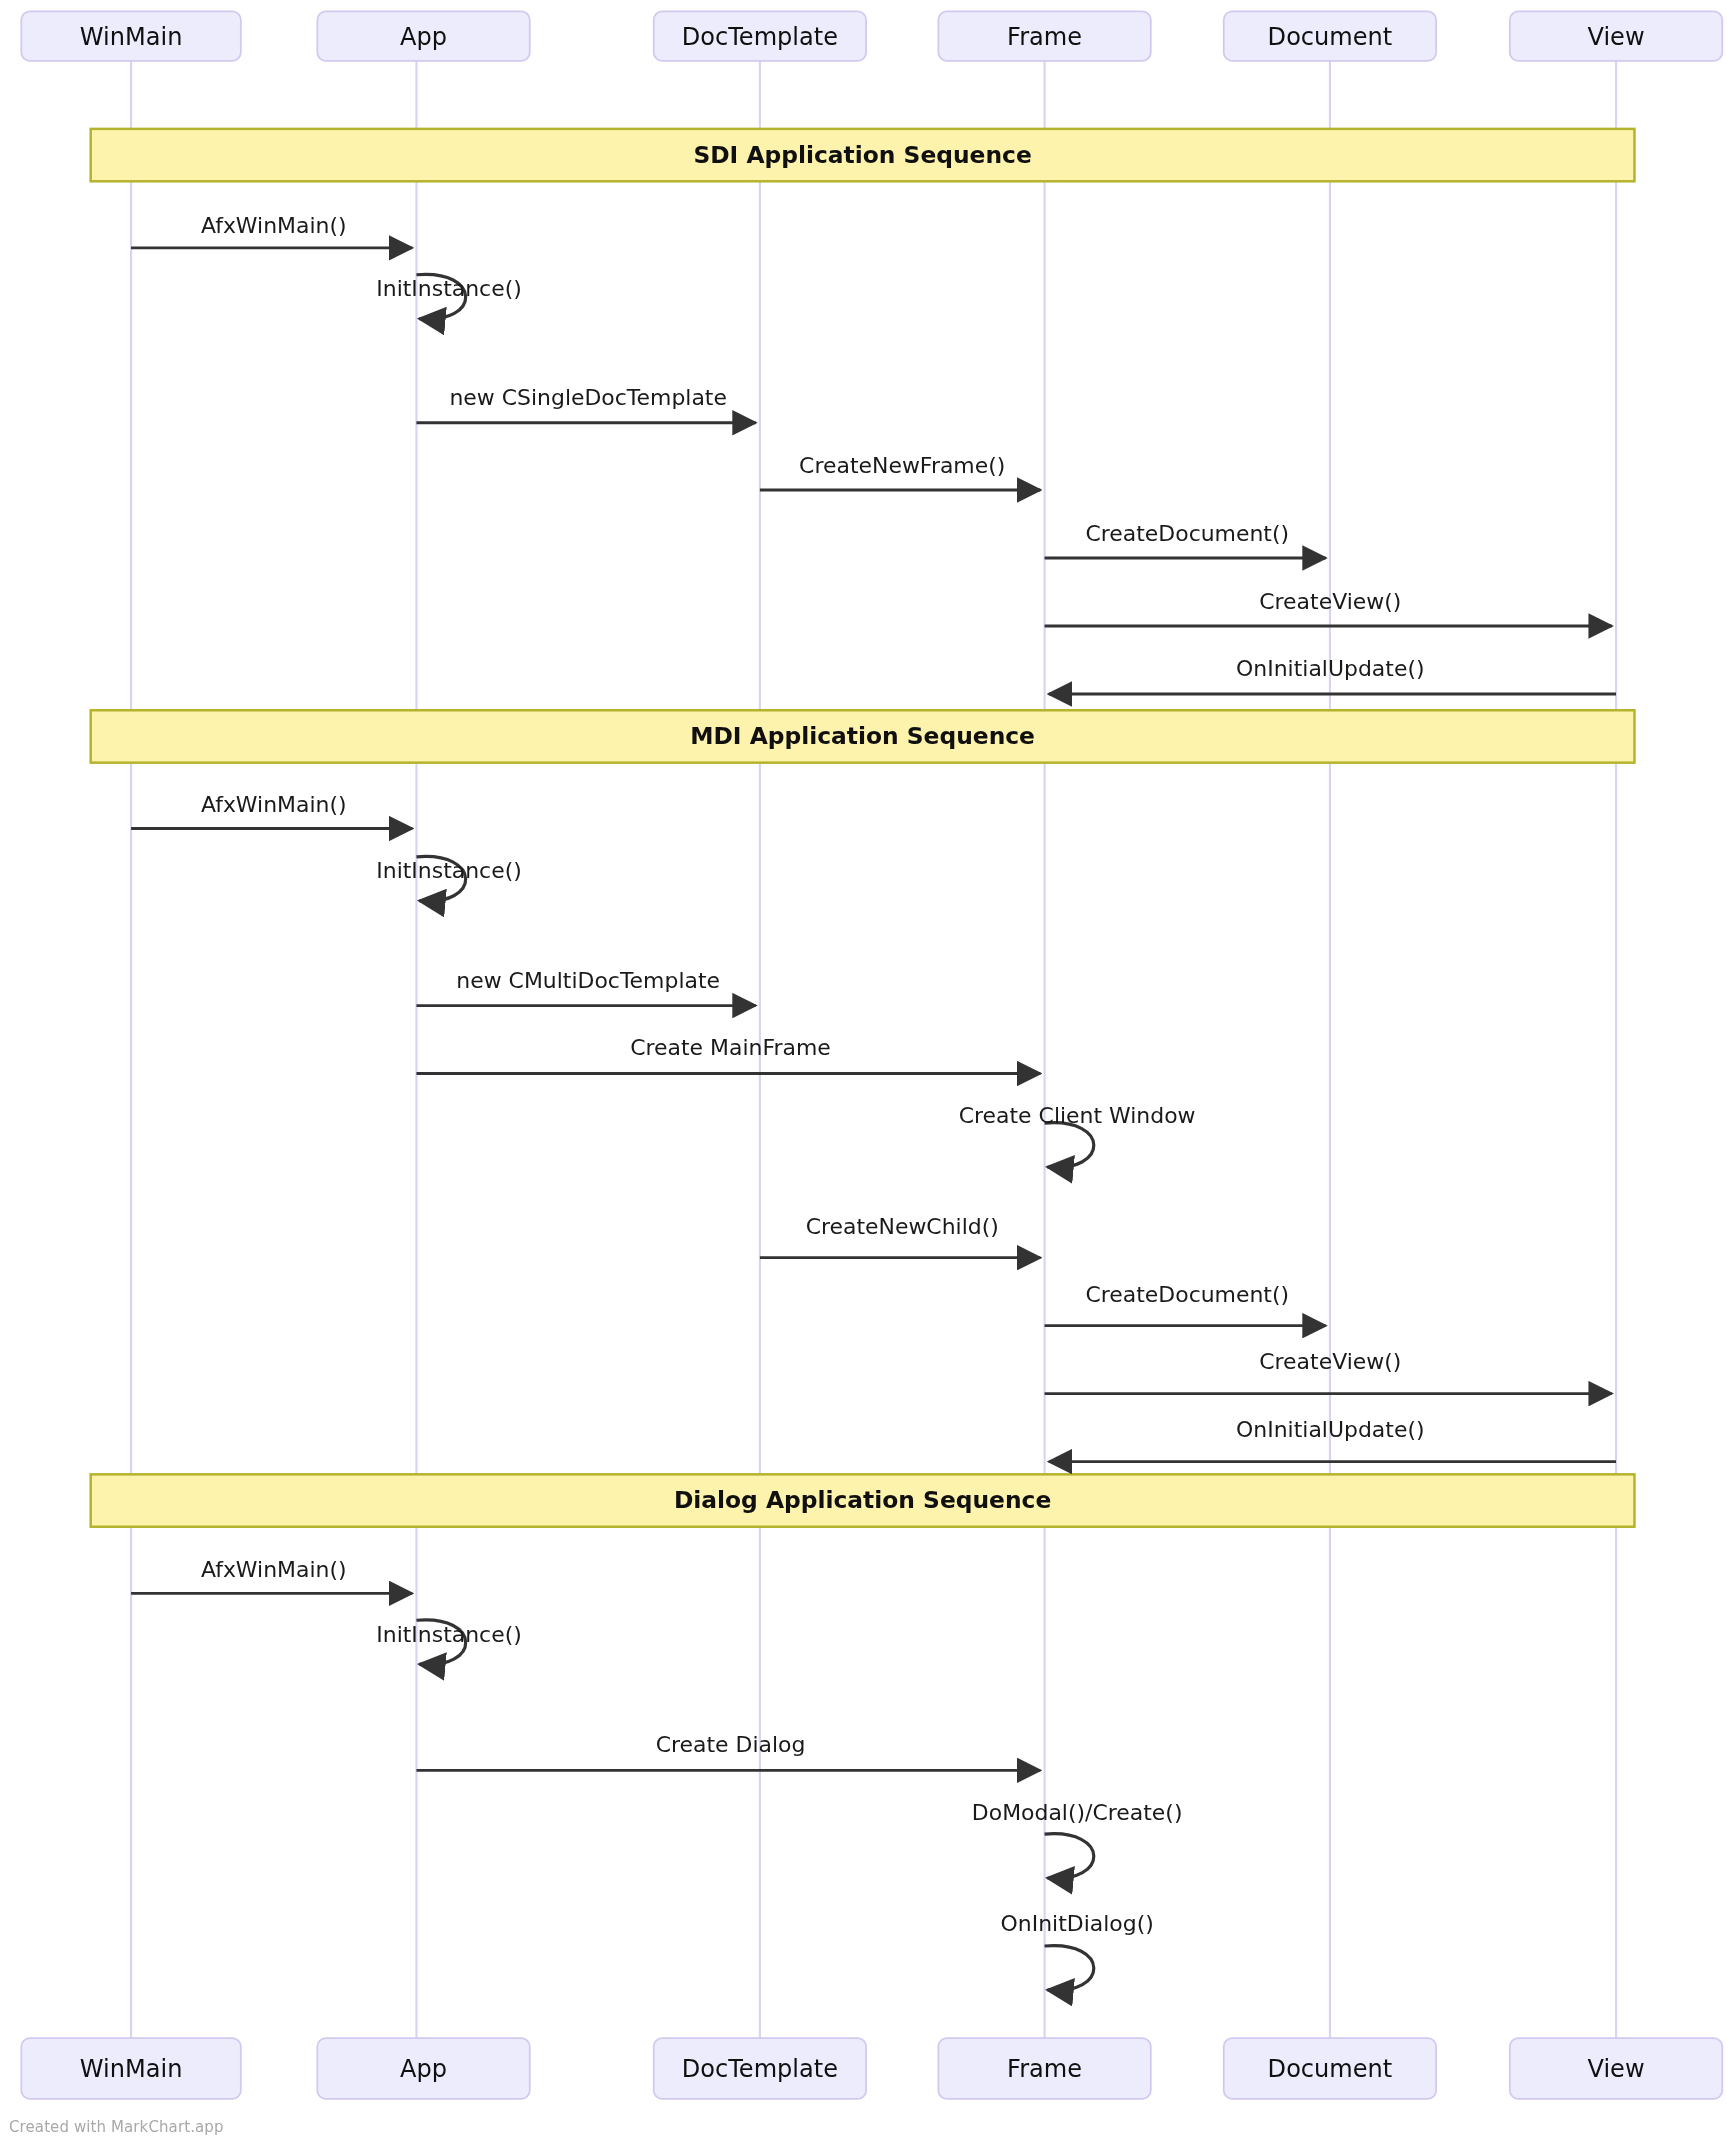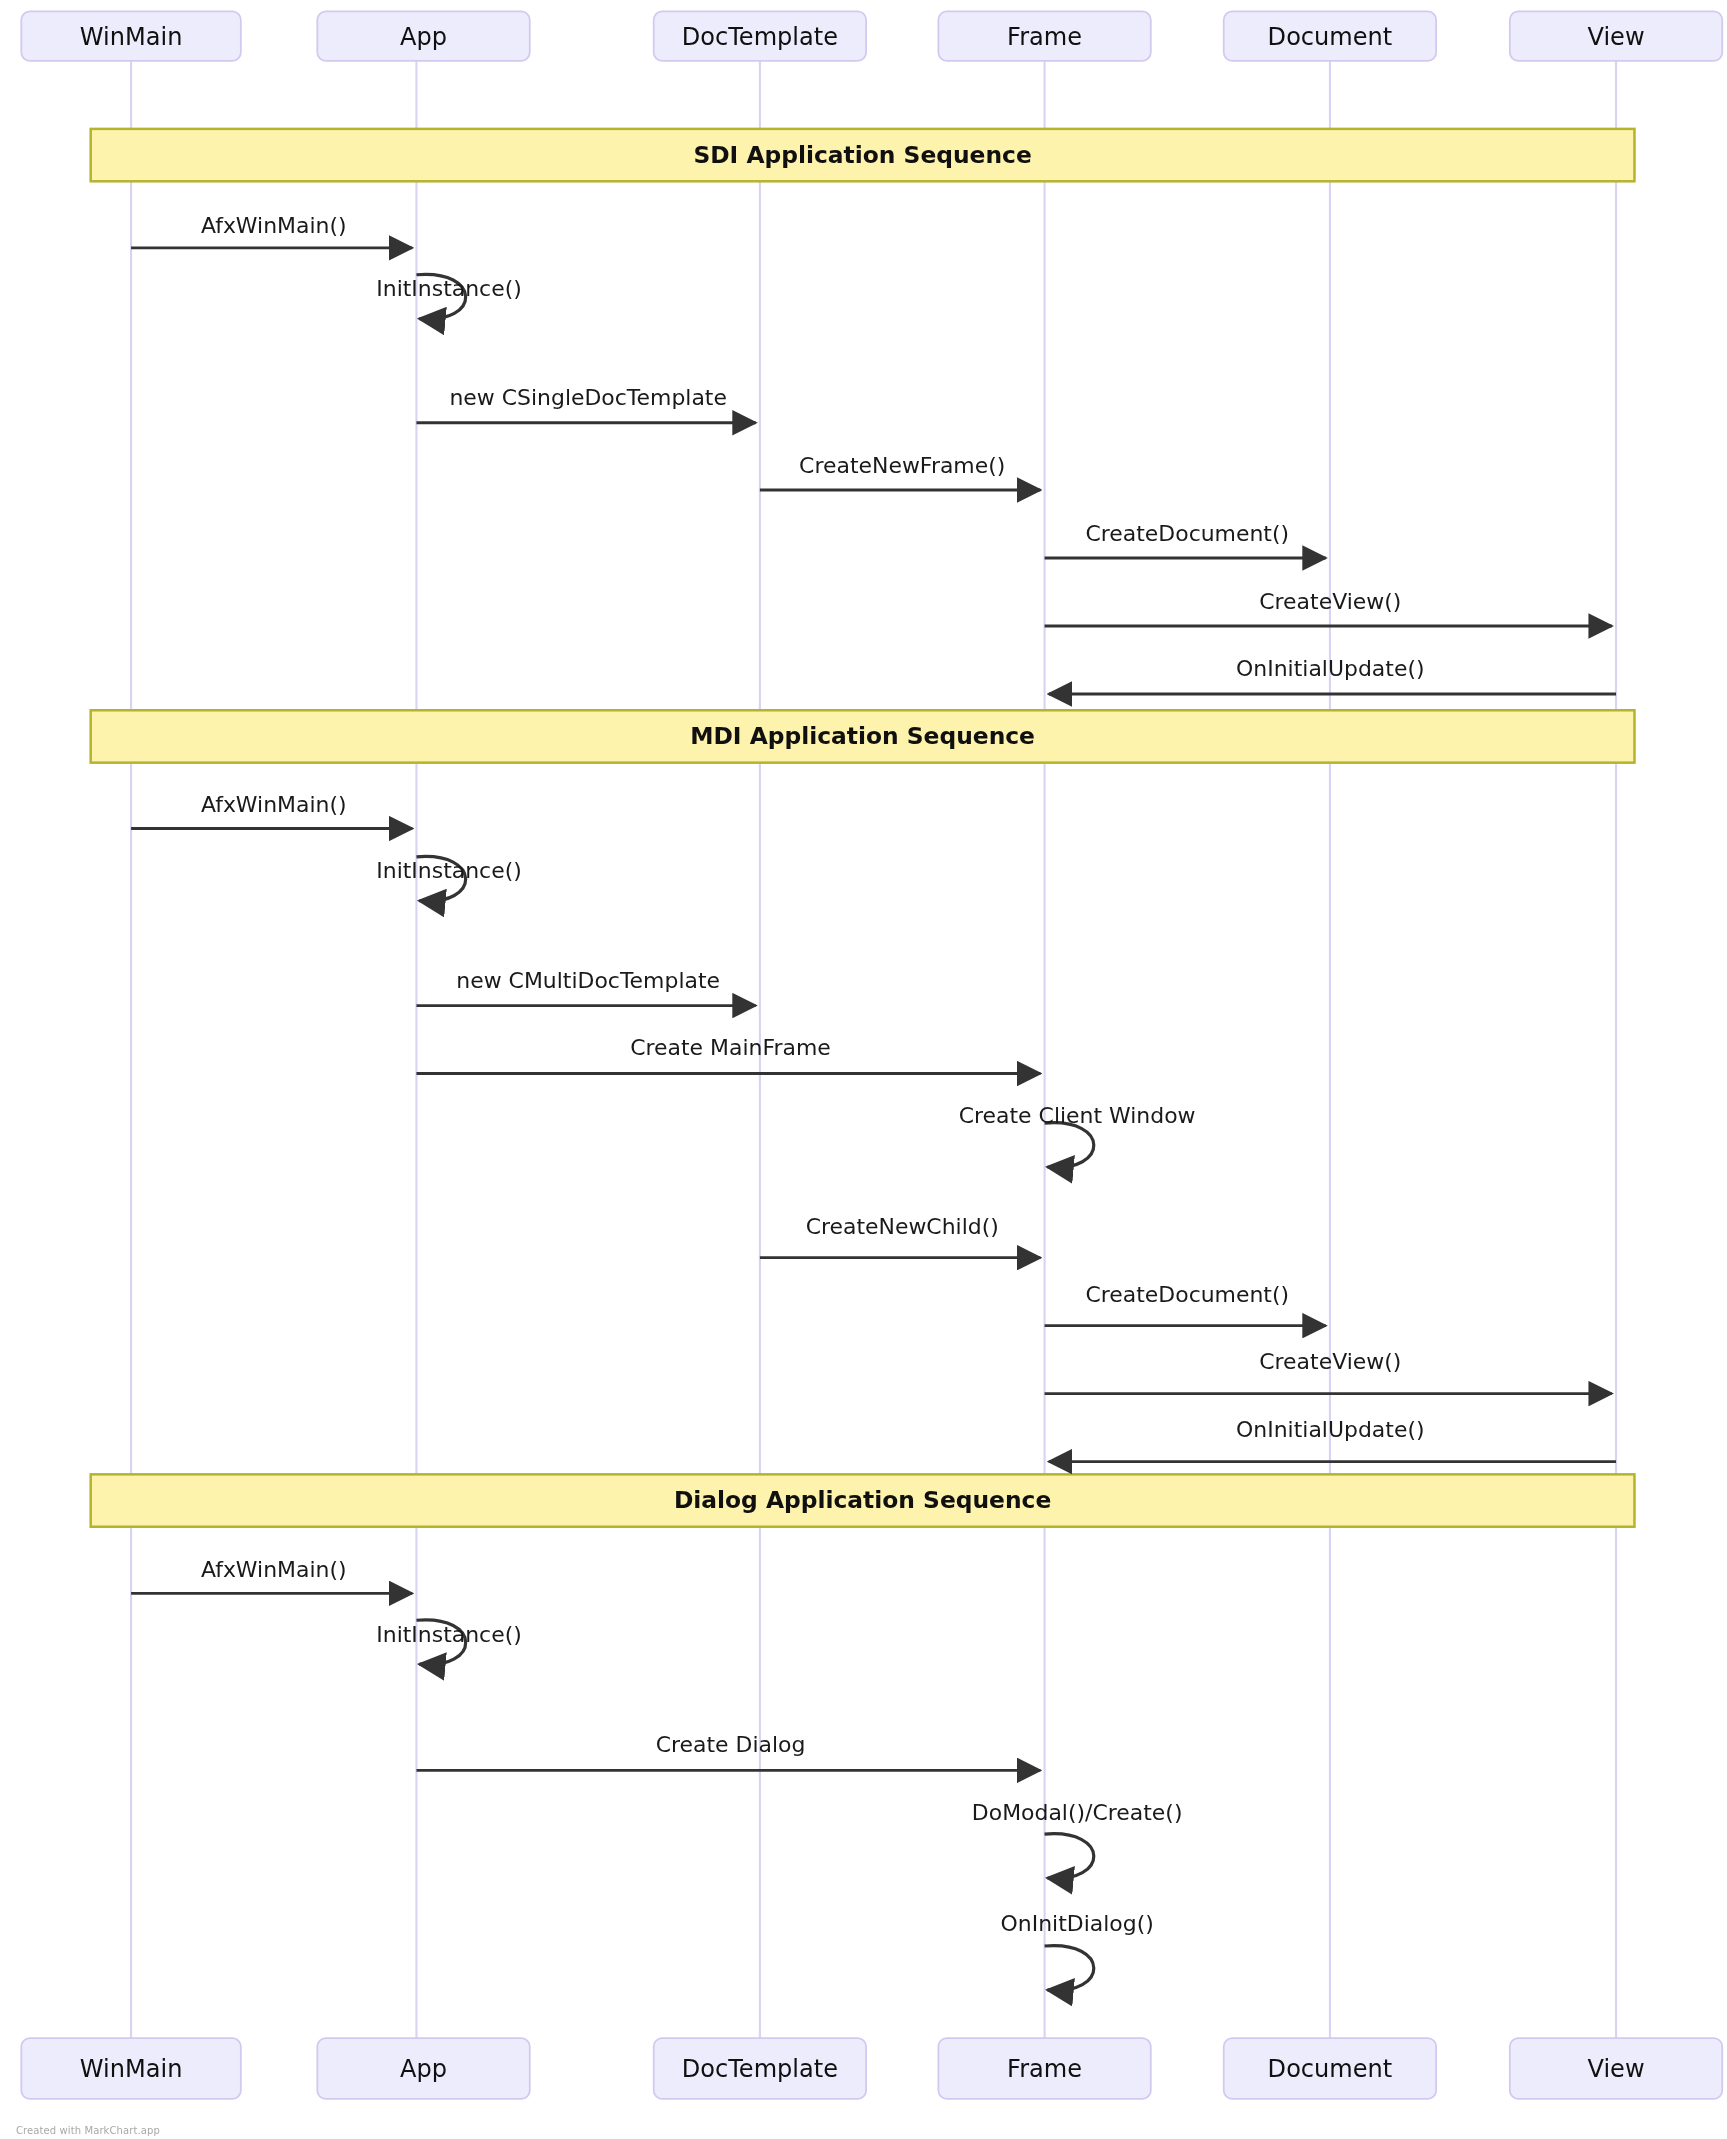--- a/index.html
+++ b/index.html
@@ -74,10 +74,10 @@
   }
   .watermark {
     position: absolute;
-    left: 16px;
+    left: 9px;
     bottom: 4.2px;
     font-family: "DejaVu Sans", "Liberation Sans", sans-serif;
-    font-size: 10px;
+    font-size: 15px;
     color: #a8a8a8;
     letter-spacing: 0.1px;
     white-space: nowrap;

